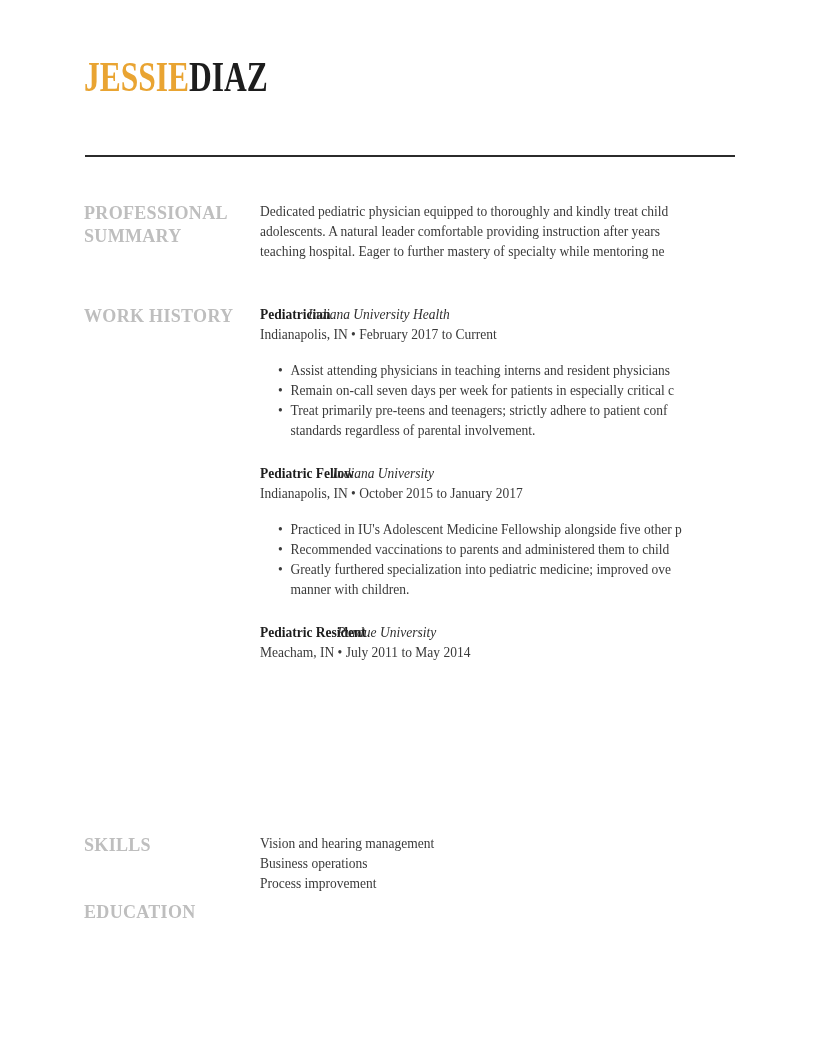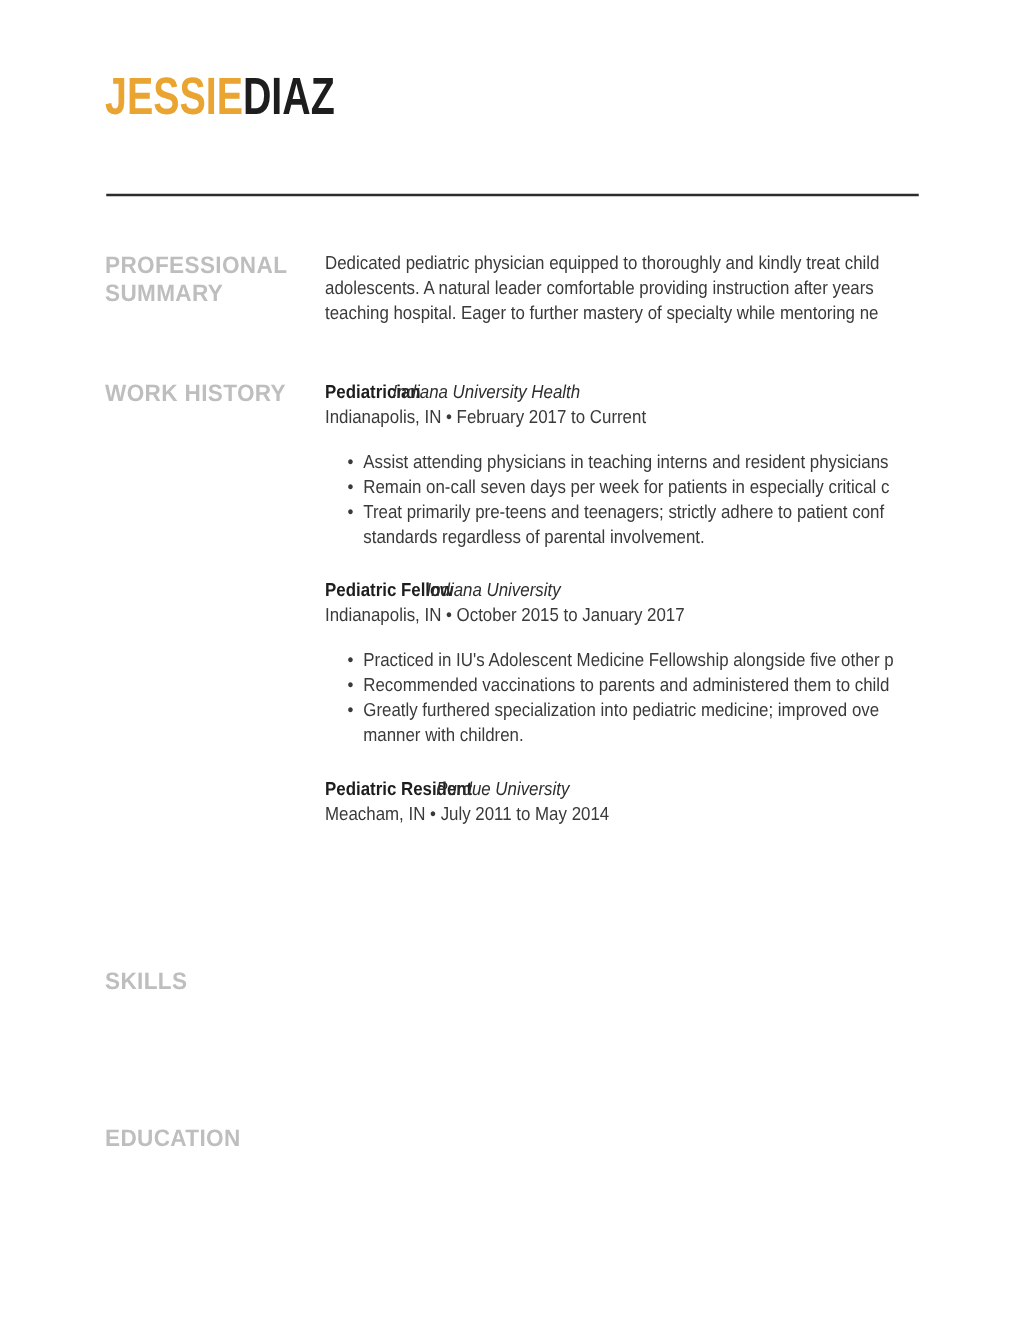--- a/index.html
+++ b/index.html
@@ -6,7 +6,7 @@
   html,body { margin:0; padding:0; background:#ffffff; }
   .page {
     position:relative; width:816px; height:1056px; background:#ffffff;
-    font-family:Liberation Sans, sans-serif; color:#3a3a3a; overflow:hidden;
+    font-family:Liberation Serif, serif; color:#3a3a3a; overflow:hidden;
   }
   
   .ln {

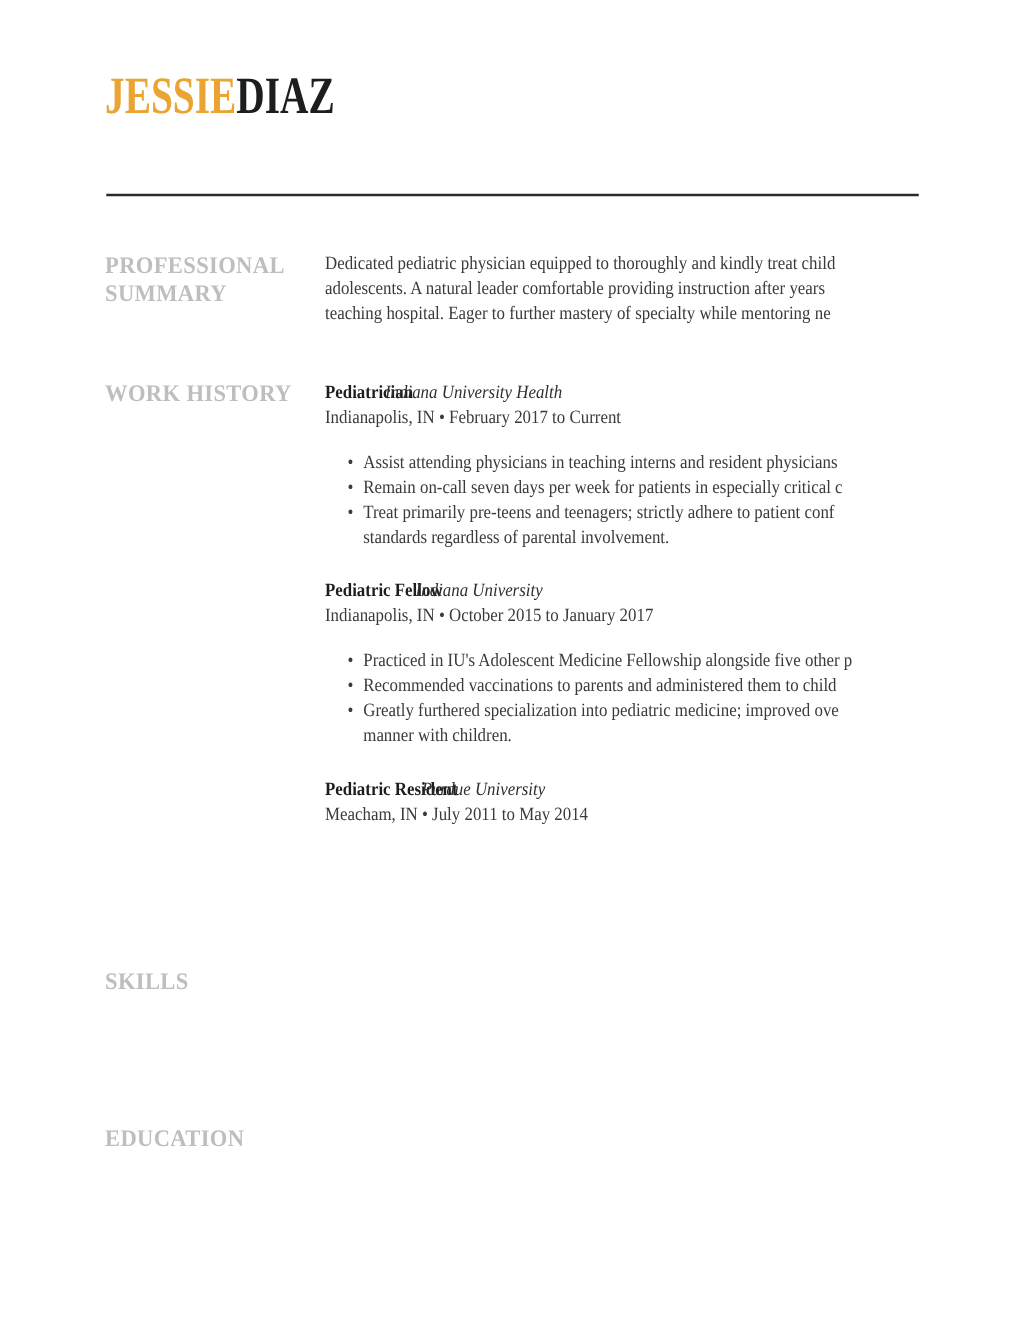--- a/index.html
+++ b/index.html
@@ -39,7 +39,7 @@
 
   .sec-summary   { top:201px; }
   .sec-work      { top:304px; }
-  .sec-skills    { top:774px; }
+  .sec-skills    { top:833px; }
   .sec-education { top:900px; }
 
   

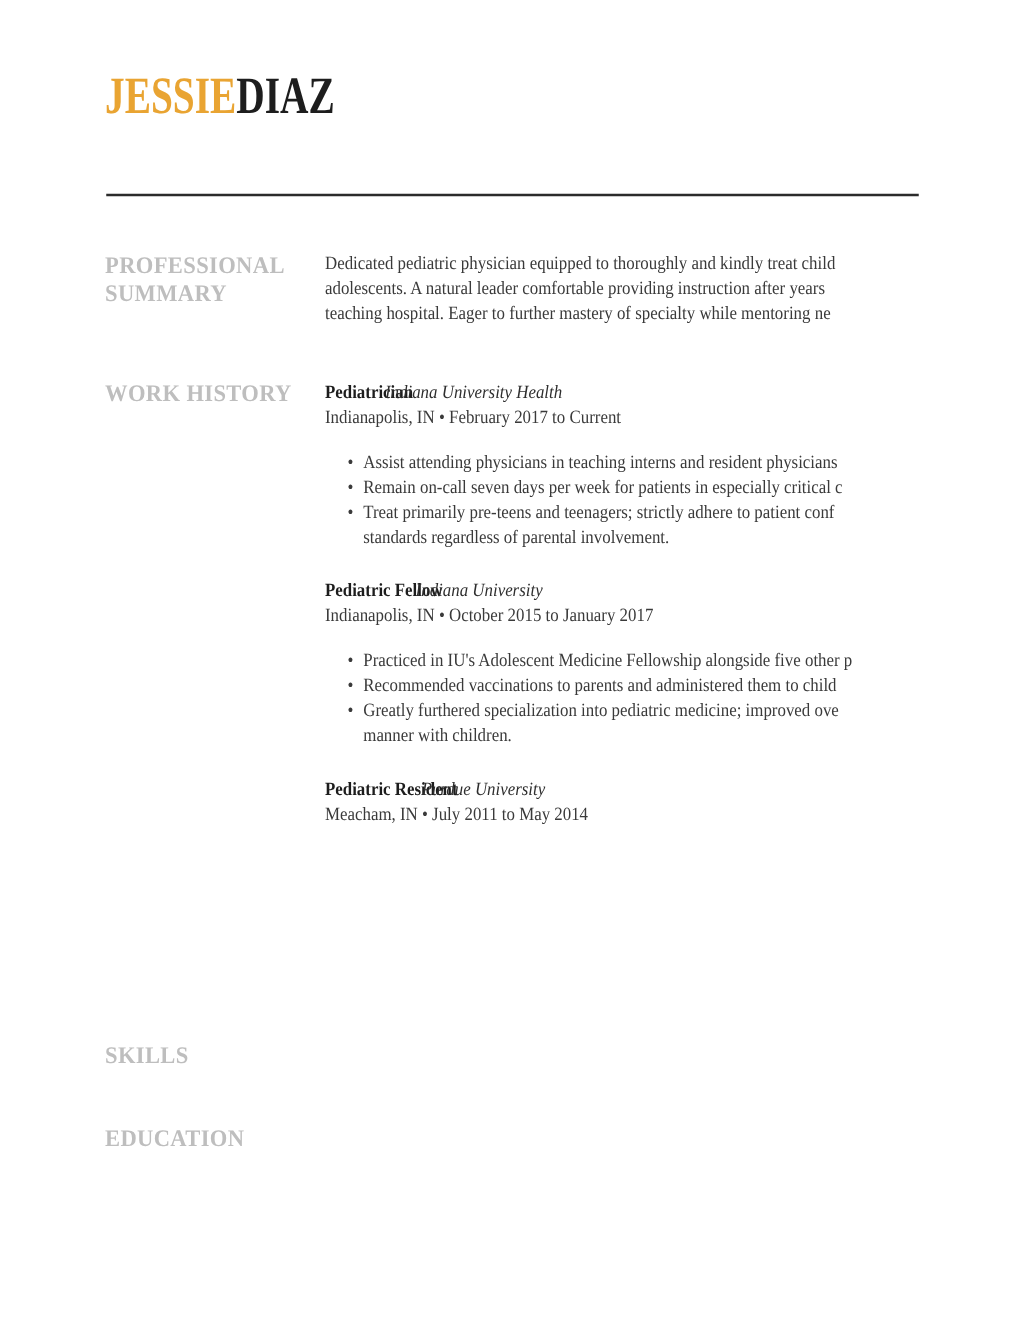--- a/index.html
+++ b/index.html
@@ -119,6 +119,11 @@
     <div class="sec-label">SKILLS</div>
     <div class="sec-content">
       <div class="skills-cols">
+        <div class="skill-col">
+          <div class="ln">Vision and hearing management</div>
+          <div class="ln">Business operations</div>
+          <div class="ln">Process improvement</div>
+        </div>
       </div>
     </div>
   </div>

